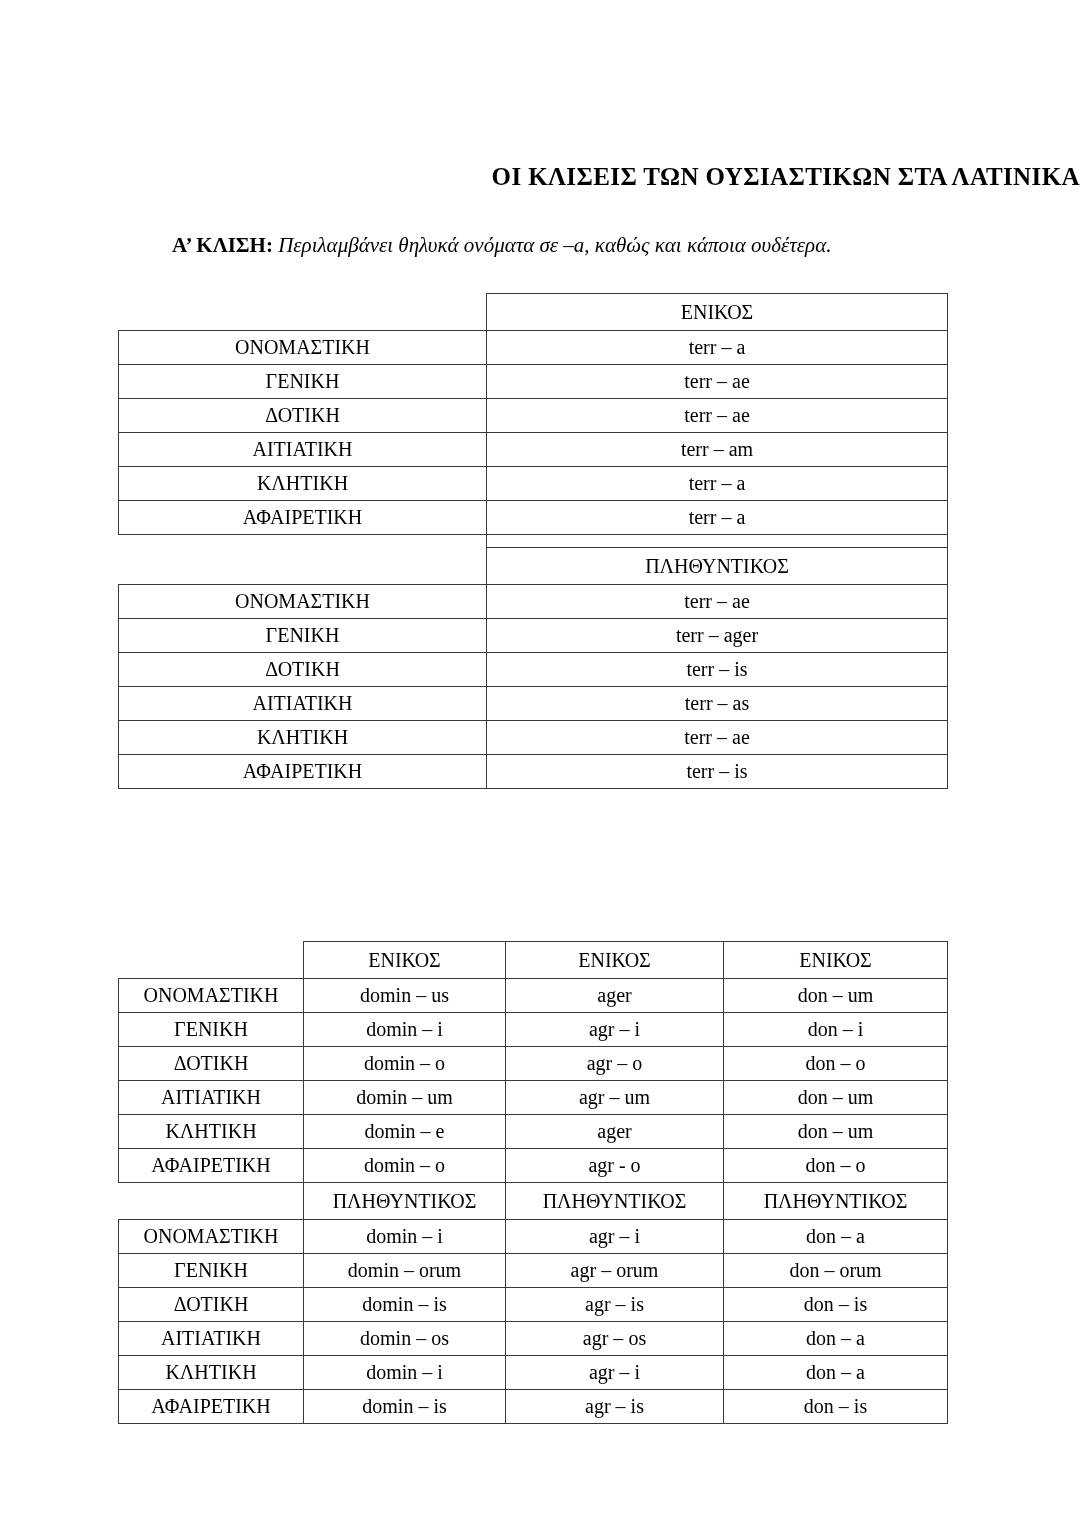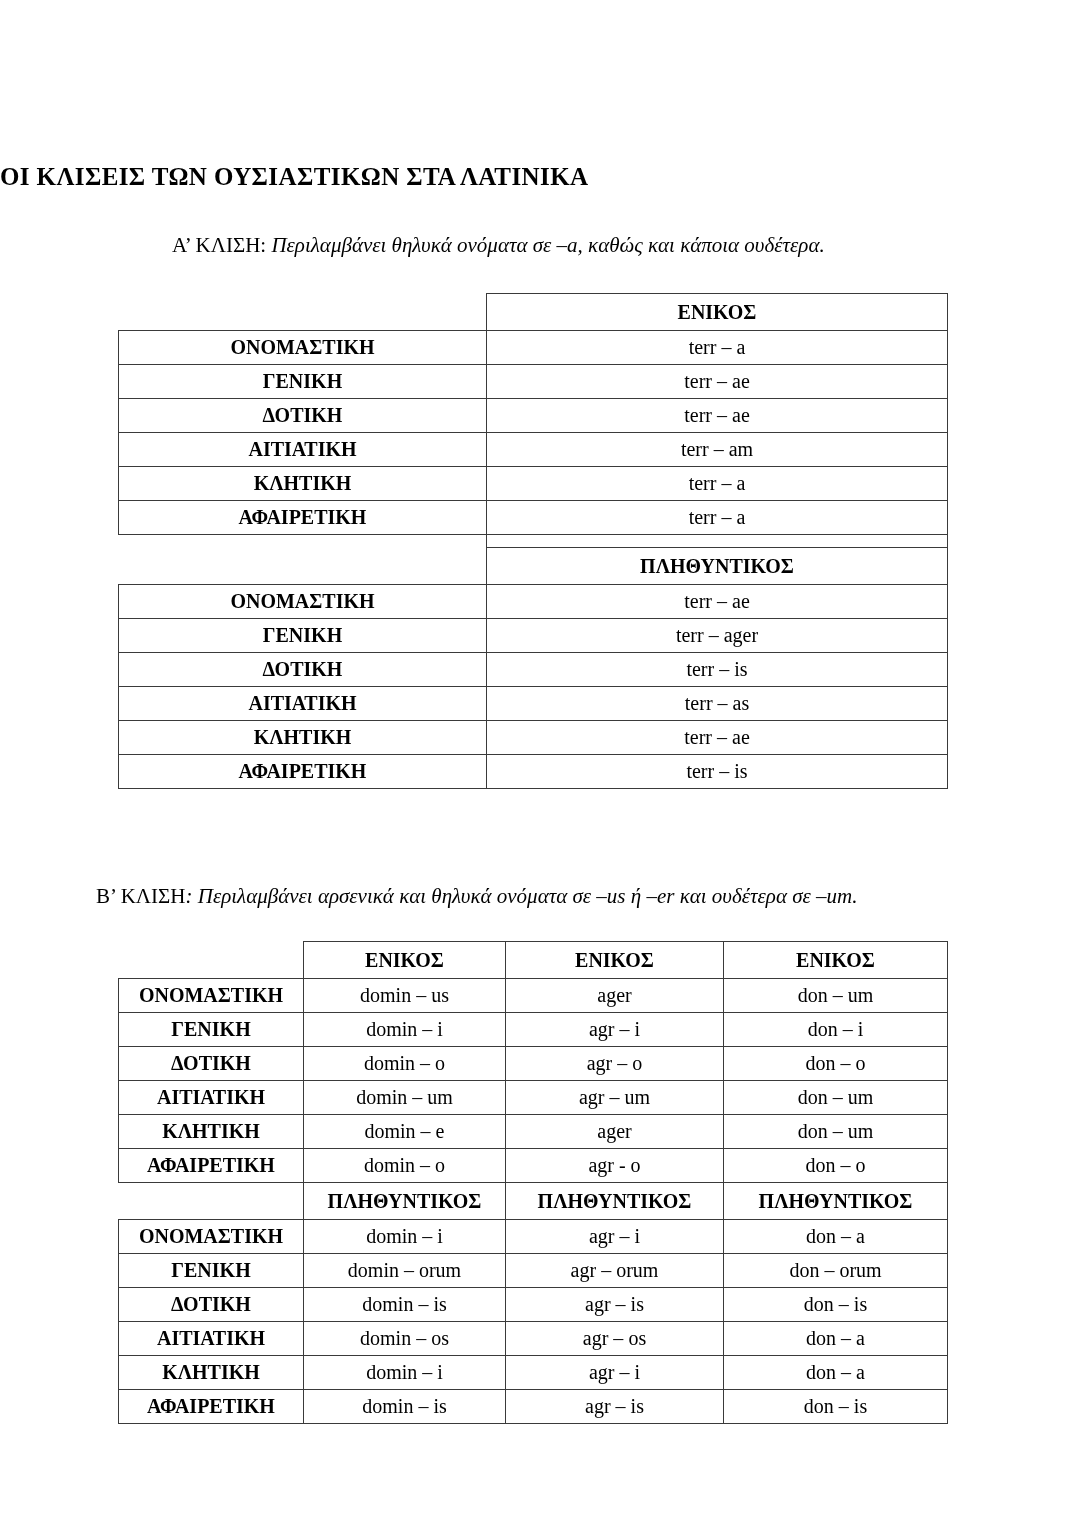--- a/index.html
+++ b/index.html
@@ -25,7 +25,7 @@
     left: 0;
     top: 163px;
     width: 1080px;
-    text-align: left;
+    text-align: right;
     font-size: 25px;
     font-weight: bold;
     letter-spacing: 0.4px;

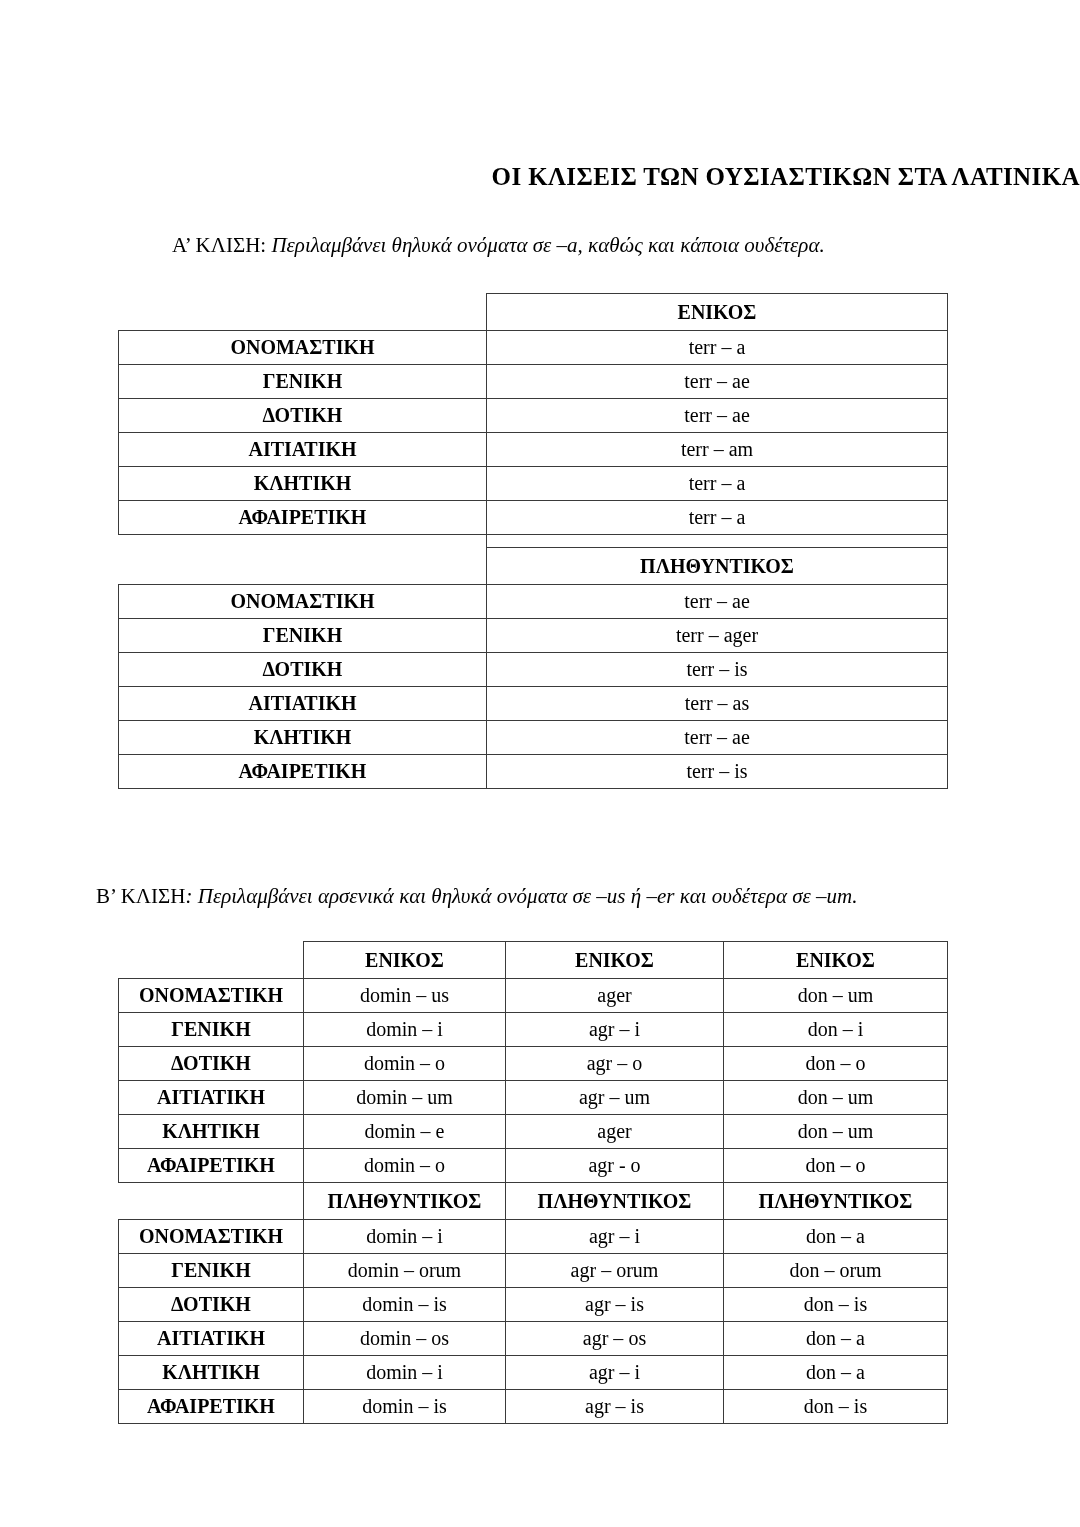--- a/index.html
+++ b/index.html
@@ -40,7 +40,7 @@
   .intro-a { left: 172px; top: 233px; }
   .intro-b { left: 96px;  top: 884px; }
   .intro .lead {
-    font-weight: normal;
+    font-weight: bold;
     font-style: normal;
   }
   .intro .rest {

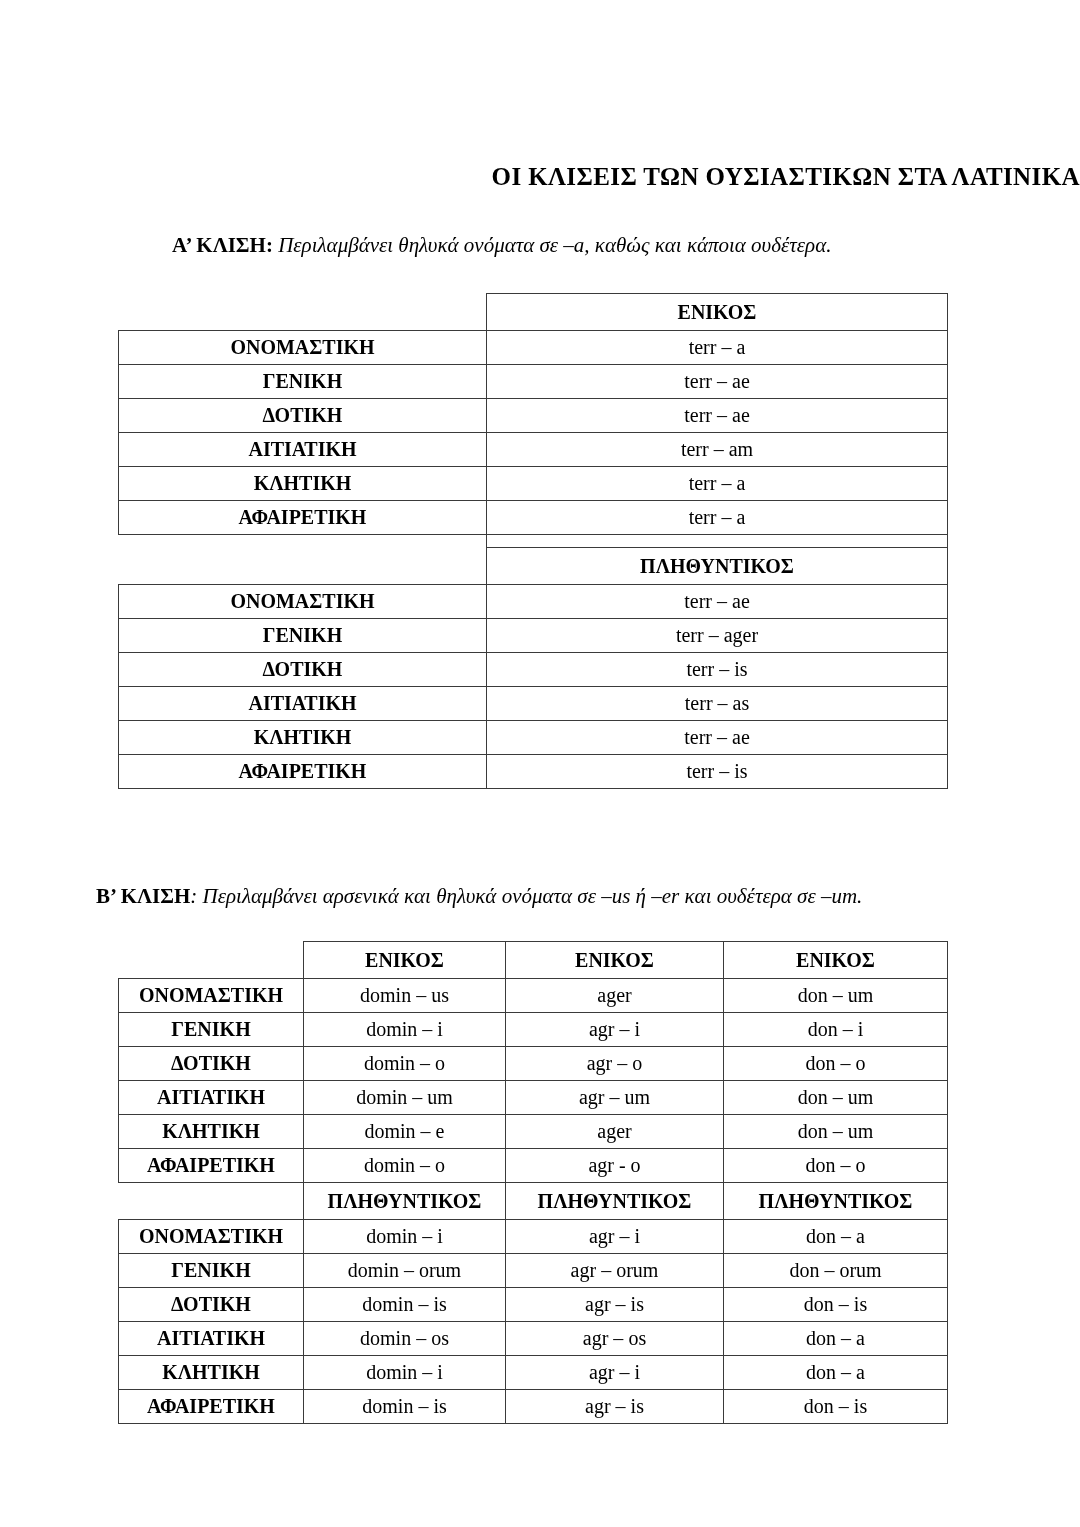--- a/index.html
+++ b/index.html
@@ -65,7 +65,7 @@
   }
   
   .decl-table tr.hdr td {
-    font-weight: bold;
+    font-weight: normal;
     height: 36px;
     line-height: 36px;
   }

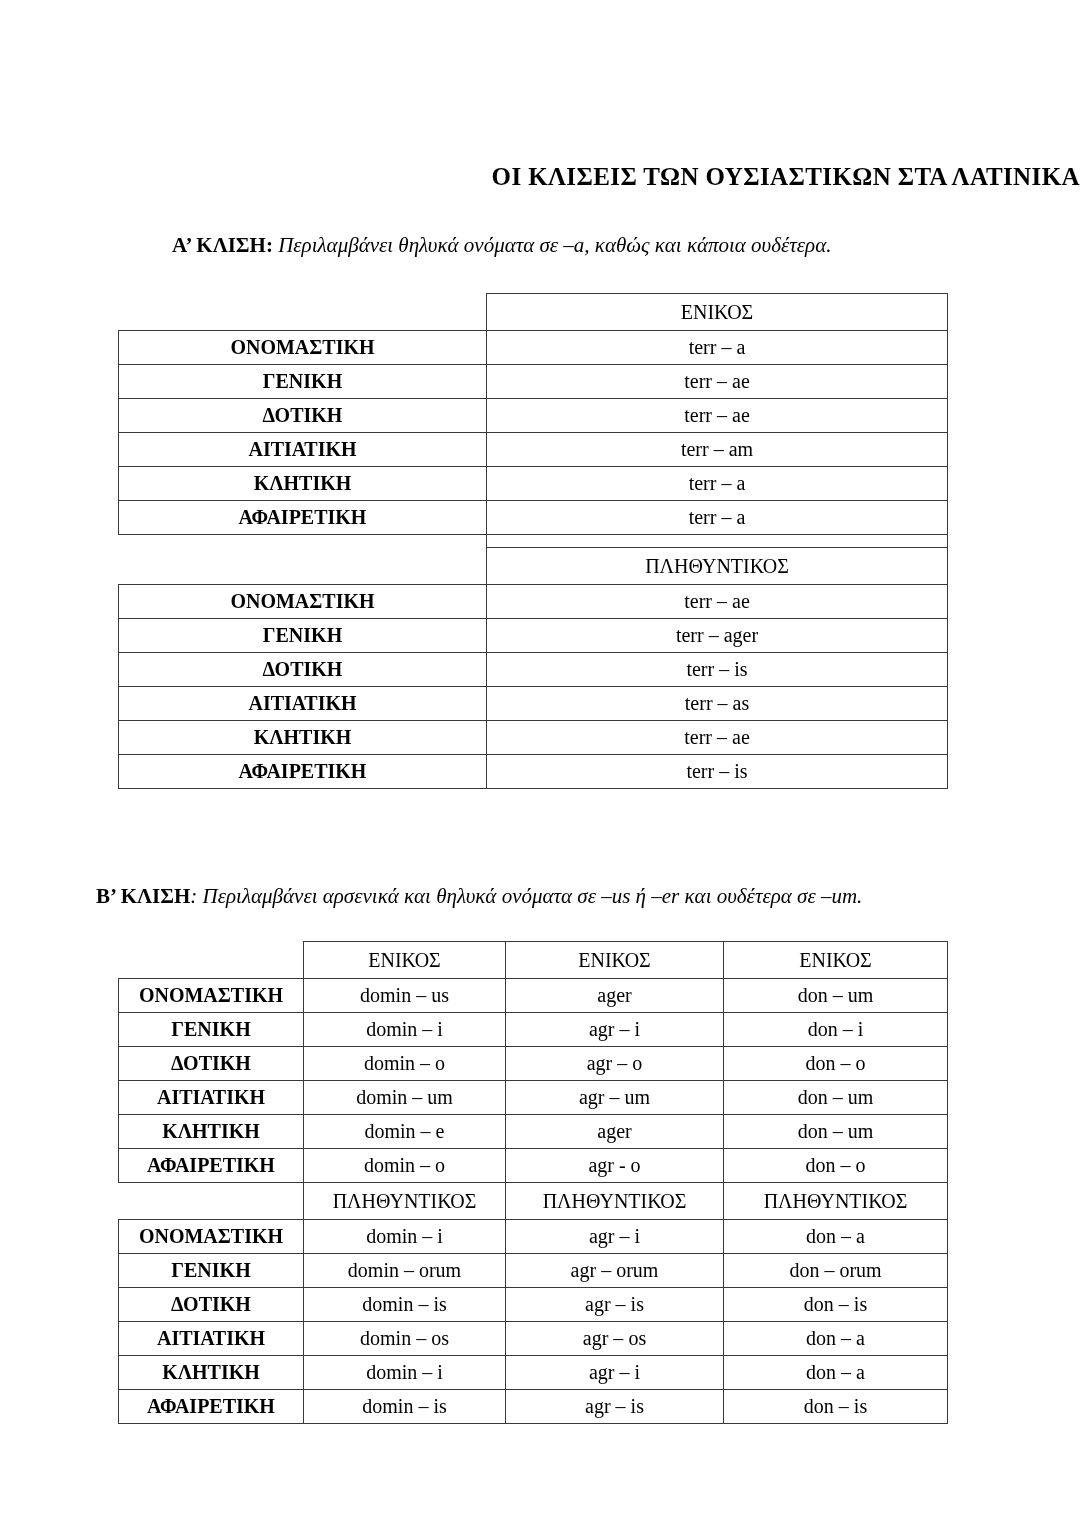--- a/index.html
+++ b/index.html
@@ -76,7 +76,7 @@
   }
   
   .decl-table td.case {
-    font-weight: bold;
+    font-weight: normal;
   }
   
   .decl-table tr.gap td {

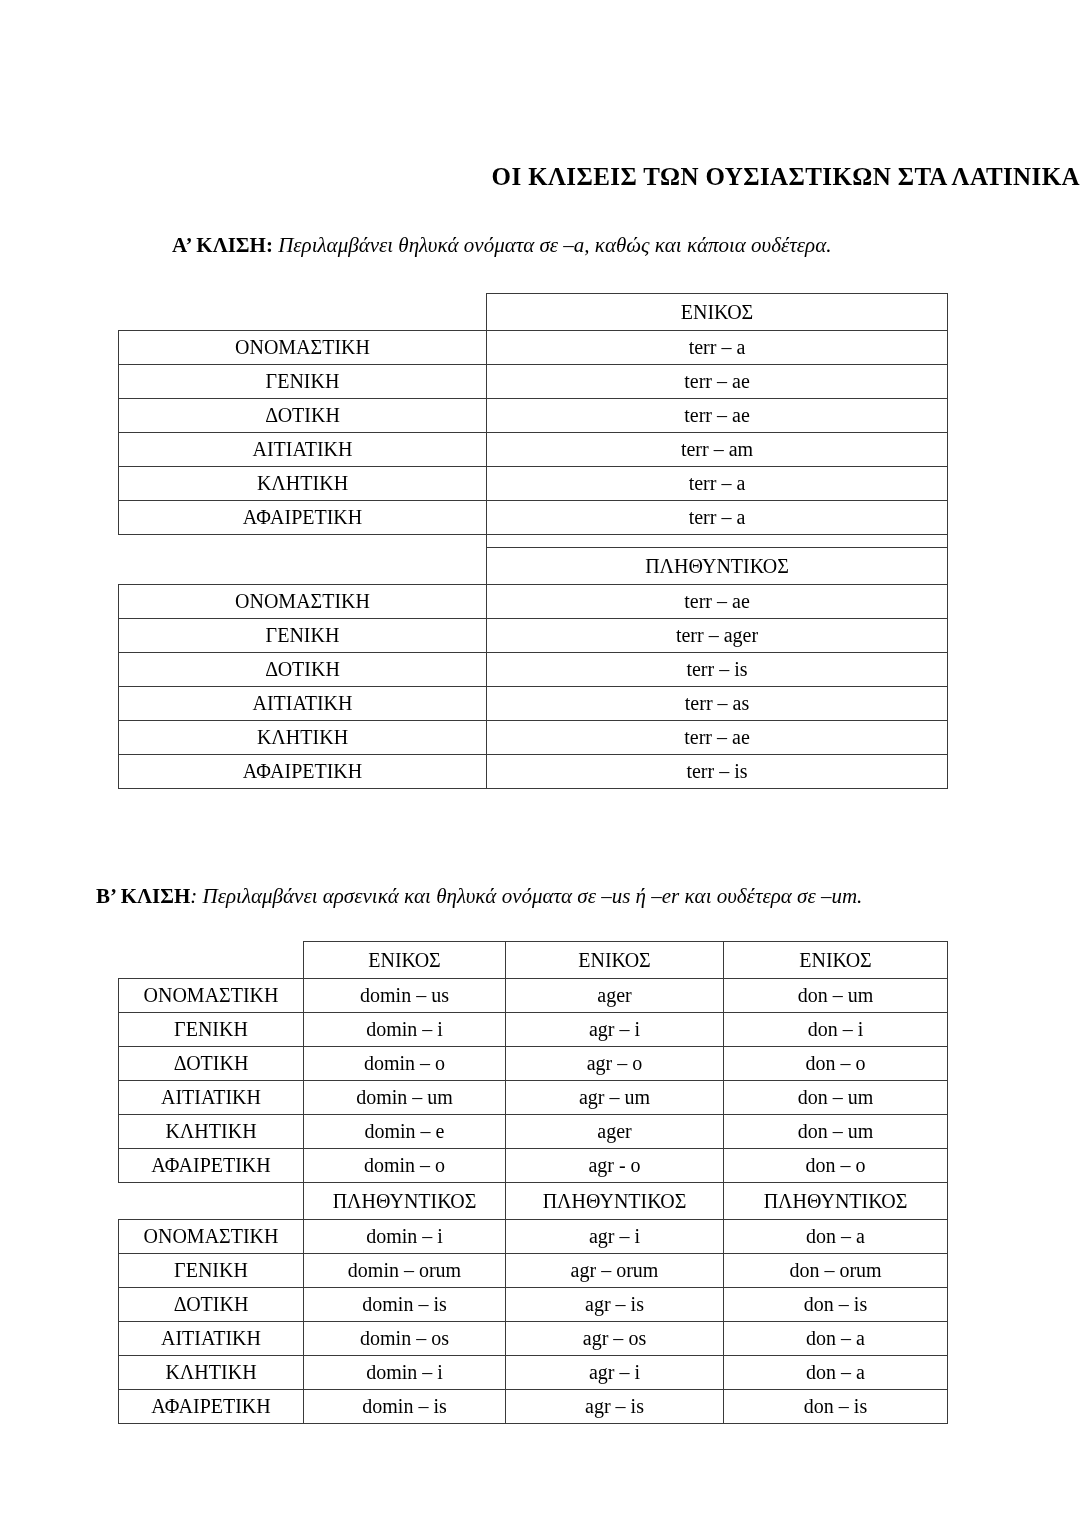--- a/index.html
+++ b/index.html
@@ -195,9 +195,6 @@
     </tbody>
   </table>
 
-  <div class="intro intro-b">
-    <span class="lead">Β’ ΚΛΙΣΗ</span><span class="rest">: Περιλαμβάνει αρσενικά και θηλυκά ονόματα σε –us ή –er και ουδέτερα σε –um.</span>
-  </div>
 
   <table class="decl-table" id="table-second">
     <colgroup>

